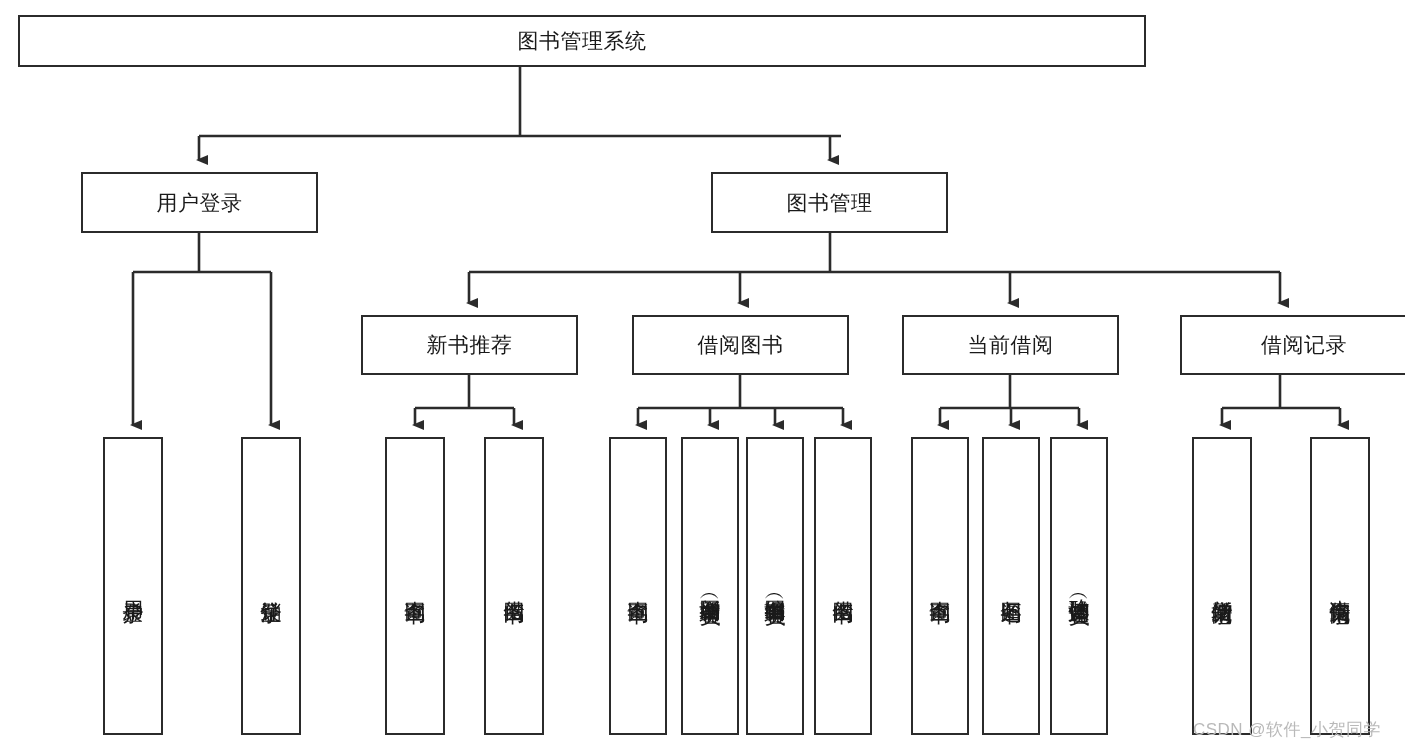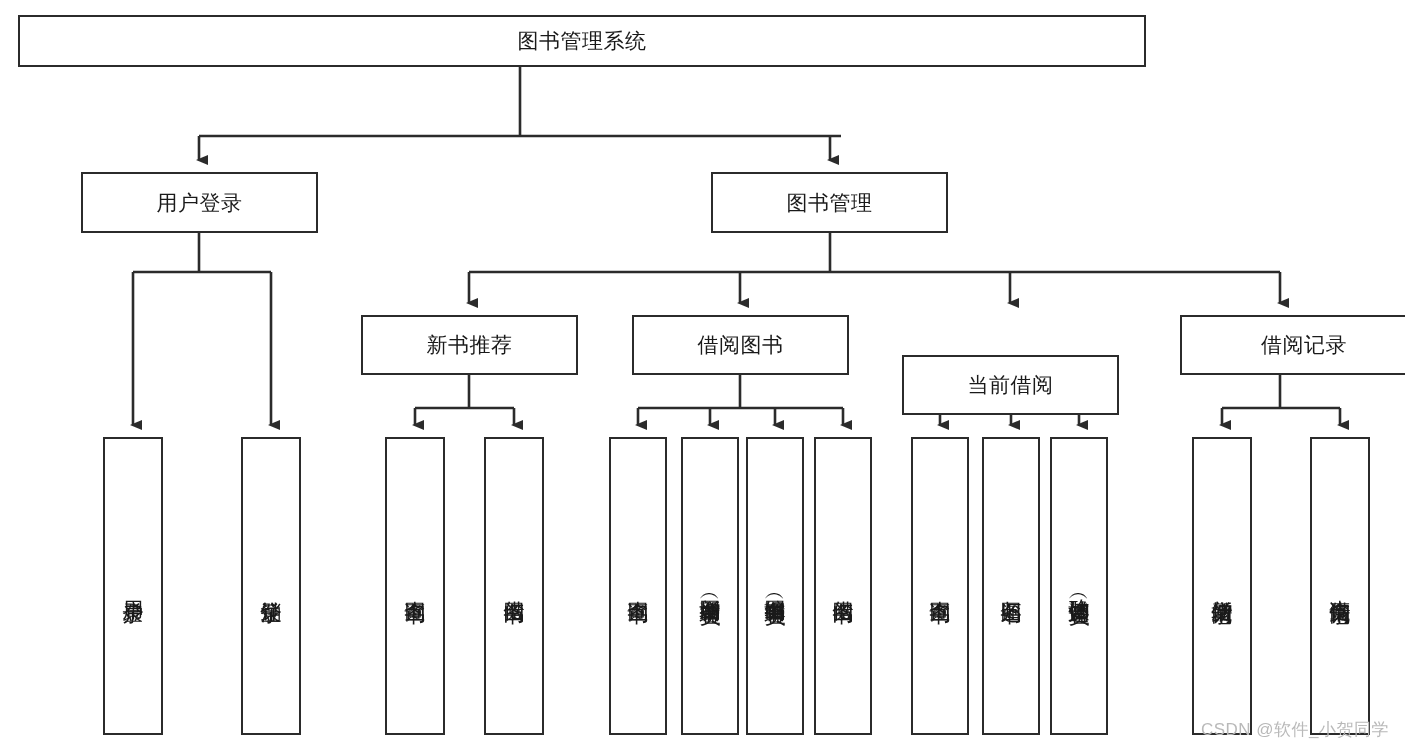--- a/index.html
+++ b/index.html
@@ -136,7 +136,7 @@
   <div class="node node-h" style="left:632px; top:315px; width:217px; height:60px;">
     <span>借阅图书</span>
   </div>
-  <div class="node node-h" style="left:902px; top:315px; width:217px; height:60px;margin-top:40px;">
+  <div class="node node-h" style="left:902px; top:315px; width:217px; height:60px;">
     <span>当前借阅</span>
   </div>
   <div class="node node-h" style="left:1180px; top:315px; width:248px; height:60px;">

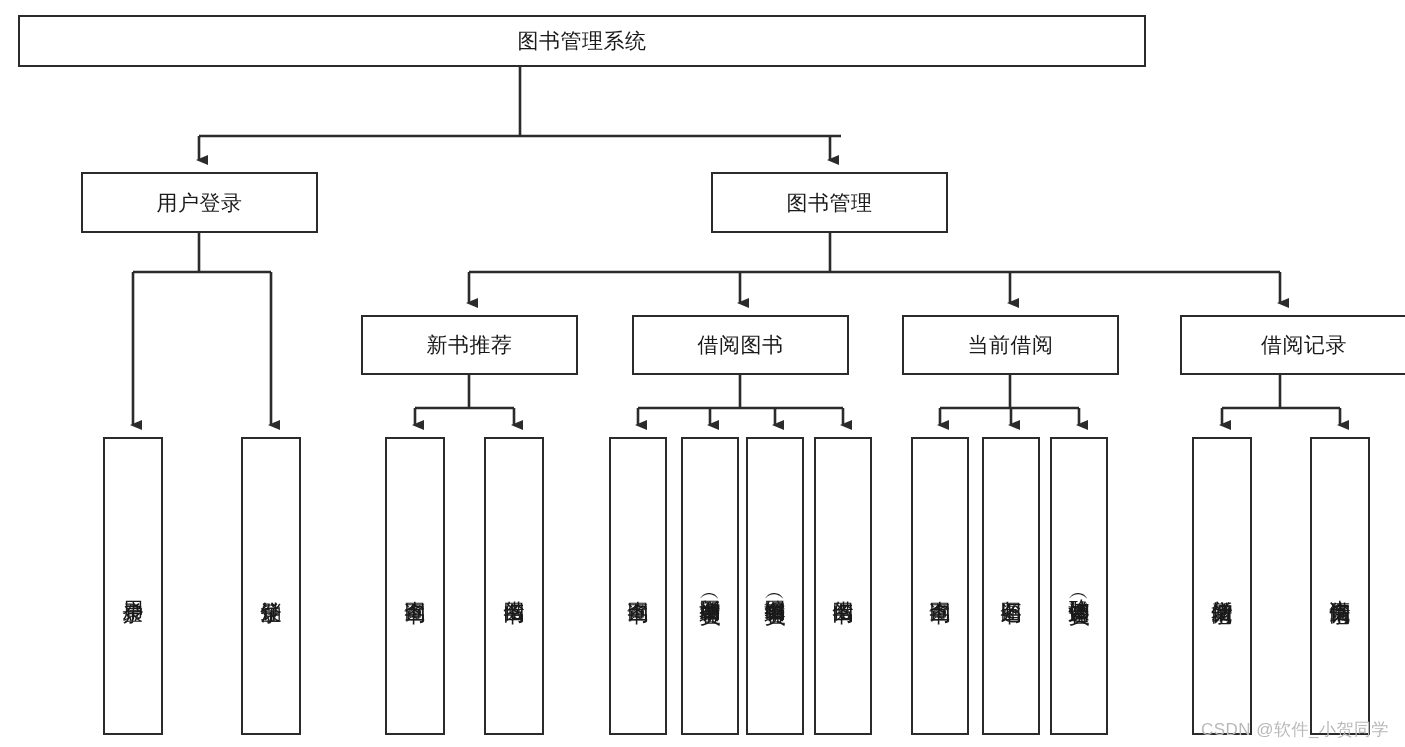--- a/index.html
+++ b/index.html
@@ -56,7 +56,7 @@
   }
   .watermark {
     position: absolute;
-    right: 16px;
+    right: 24px;
     bottom: 6px;
     font-size: 17px;
     color: #b9b9b9;

